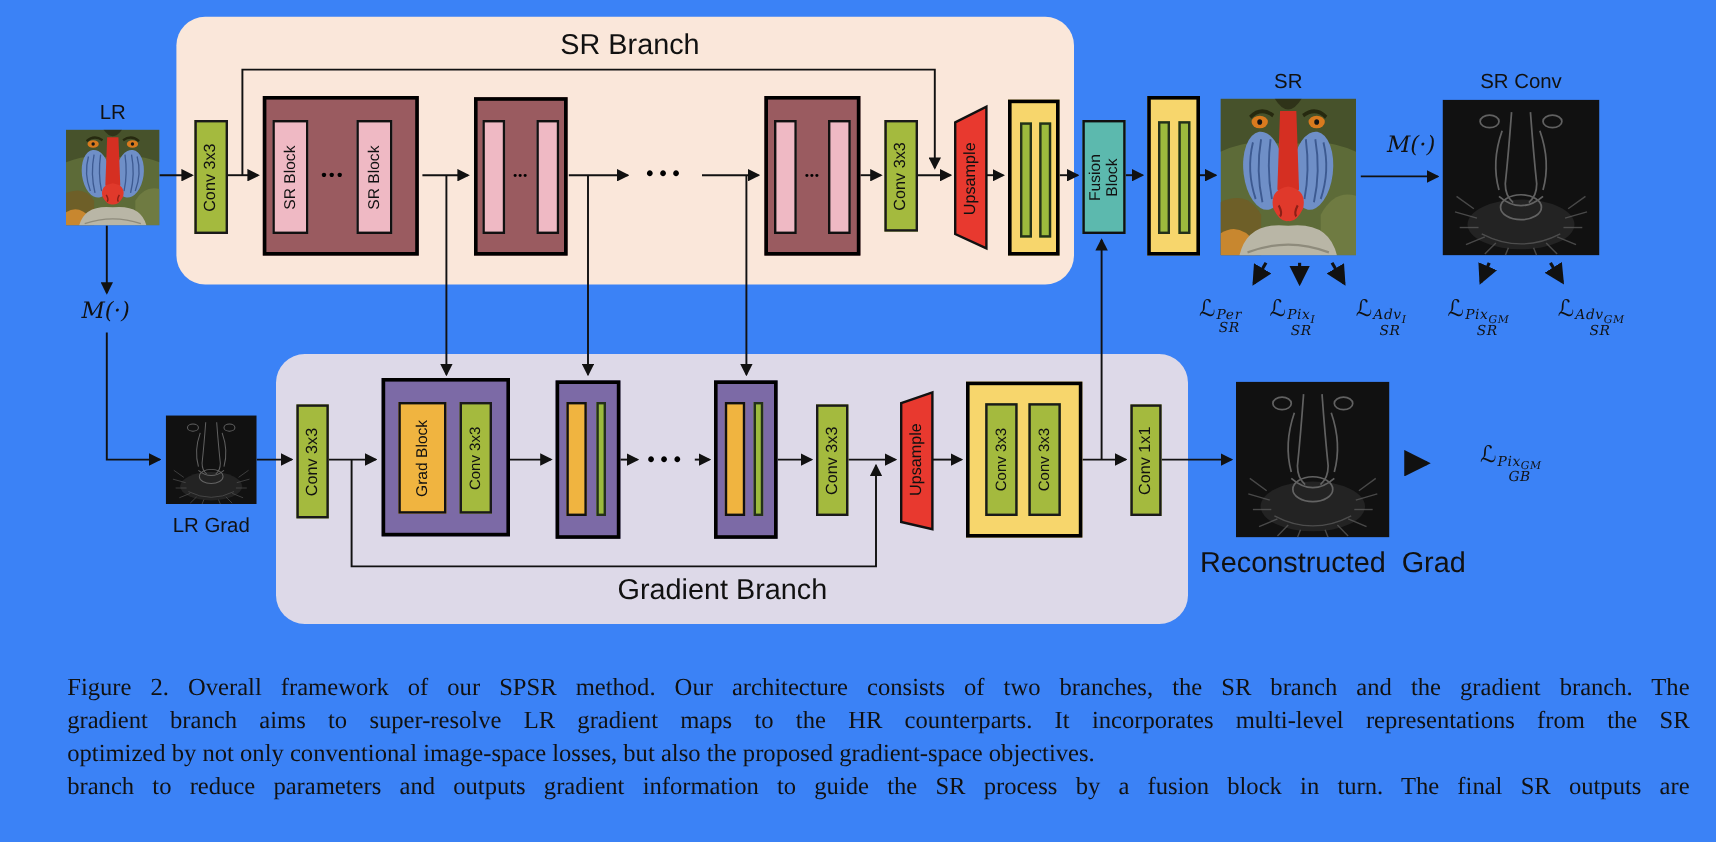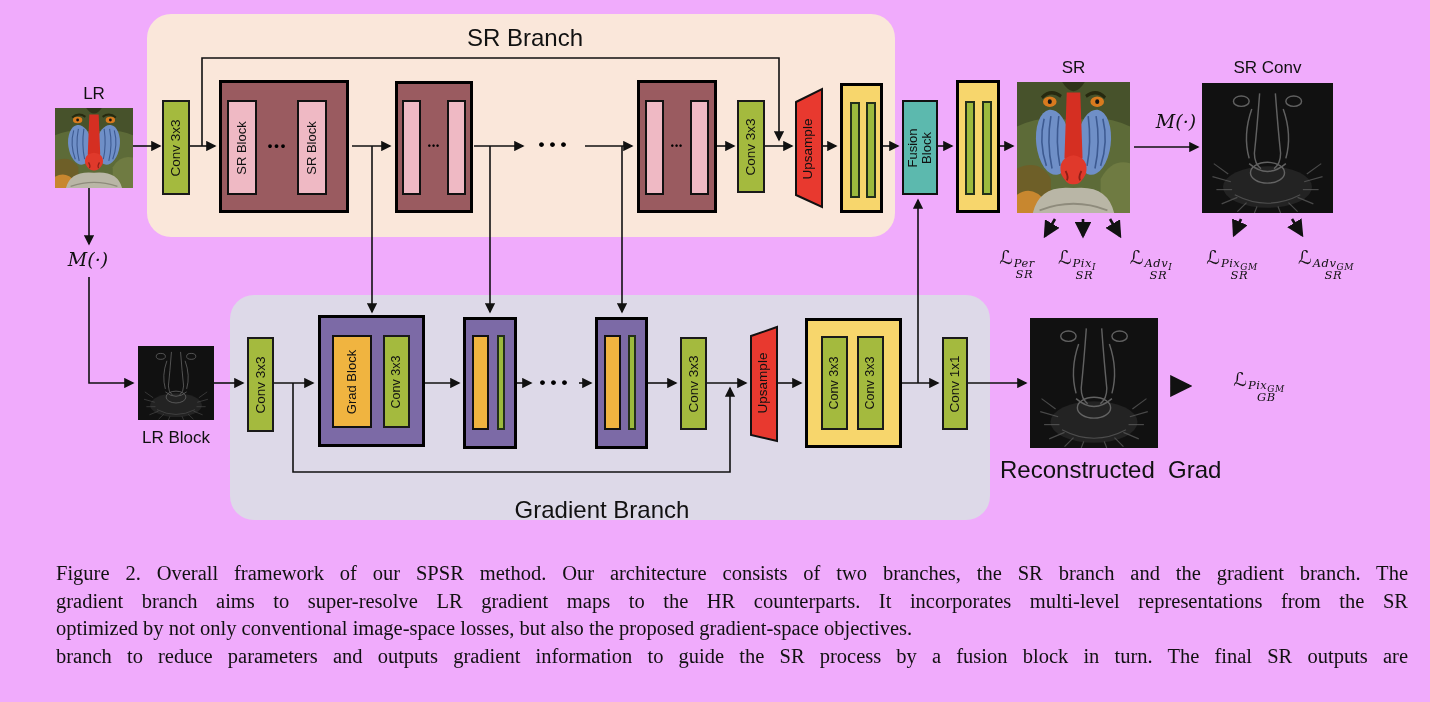--- a/index.html
+++ b/index.html
@@ -3,7 +3,7 @@
 <meta charset="utf-8">
 <style>
   html,body{margin:0;padding:0;background:#ffffff;}
-  #fig{position:relative;width:1430px;height:702px;background:#f0abfc;overflow:hidden;
+  #fig{position:relative;width:1430px;height:702px;background:#3b82f6;overflow:hidden;
        font-family:"Liberation Sans",sans-serif;}
   .bg{position:absolute;border-radius:24px;}
   .bg-sr{background:#FAE7DA;}

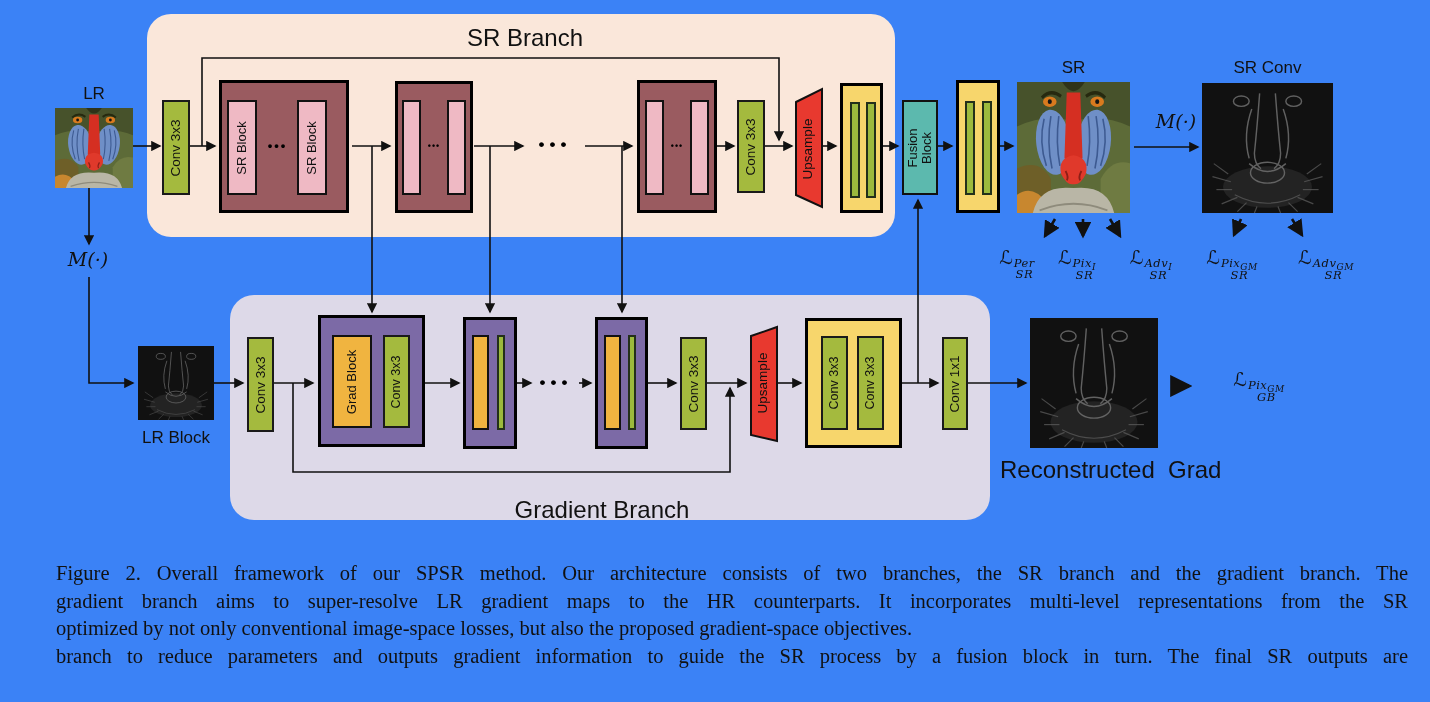--- a/index.html
+++ b/index.html
@@ -273,7 +273,7 @@
         <use href="#sym-gradmap"></use>
       </svg>
   </div>
-  <div class="lbl imlbl z2" style="left:126px;top:428px;width:100px;">LR Block</div>
+  <div class="lbl imlbl z2" style="left:126px;top:428px;width:100px;">LR Grad</div>
 
   <div class="box conv z2" style="left:247px;top:337px;width:27px;height:95px;">
     <span class="rot">Conv 3x3</span>

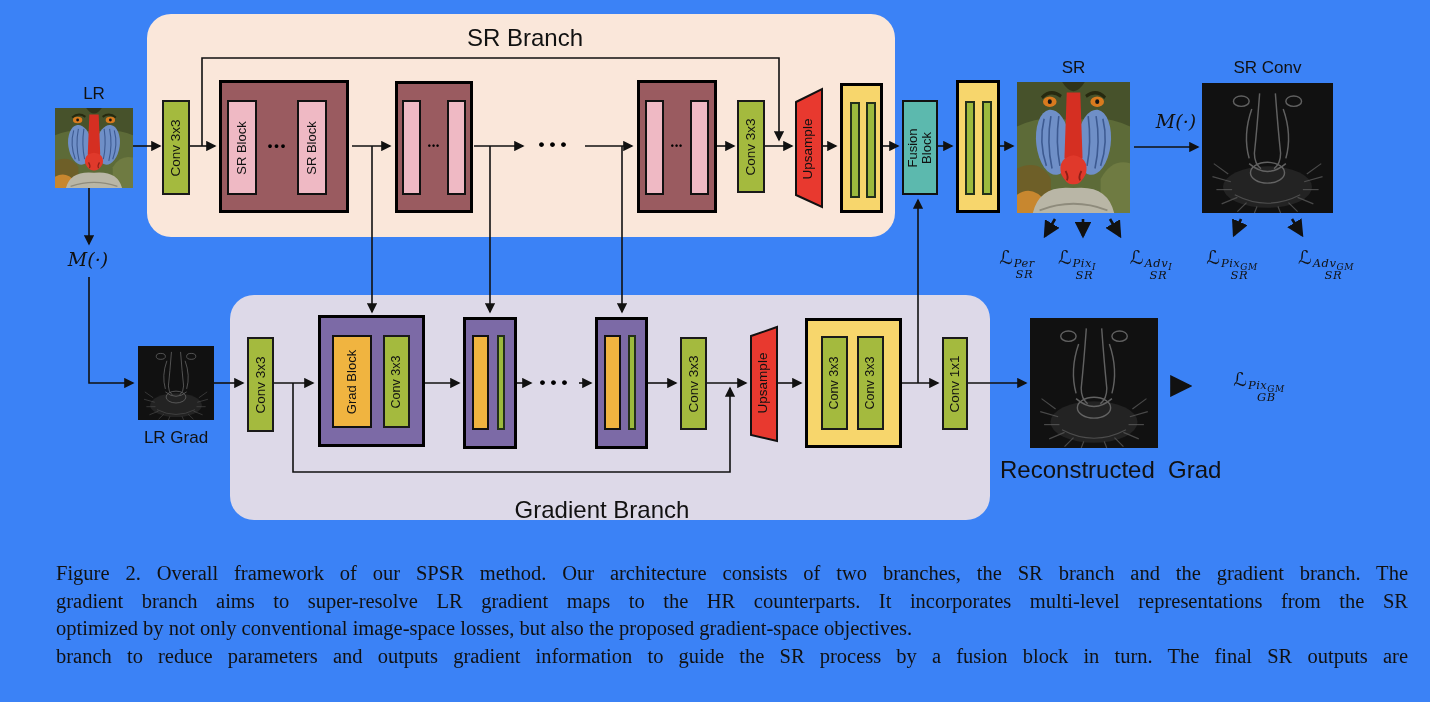--- a/index.html
+++ b/index.html
@@ -332,7 +332,7 @@
       </span>
   </div>
 
-  <div class="lbl title z2" style="left:452px;top:496px;width:300px;text-align:center;">Gradient Branch</div>
+  <div class="lbl title z2" style="left:452px;top:478px;width:300px;text-align:center;">Gradient Branch</div>
 
   <div id="caption">
     <div class="capline">Figure 2. Overall framework of our SPSR method. Our architecture consists of two branches, the SR branch and the gradient branch. The</div>

